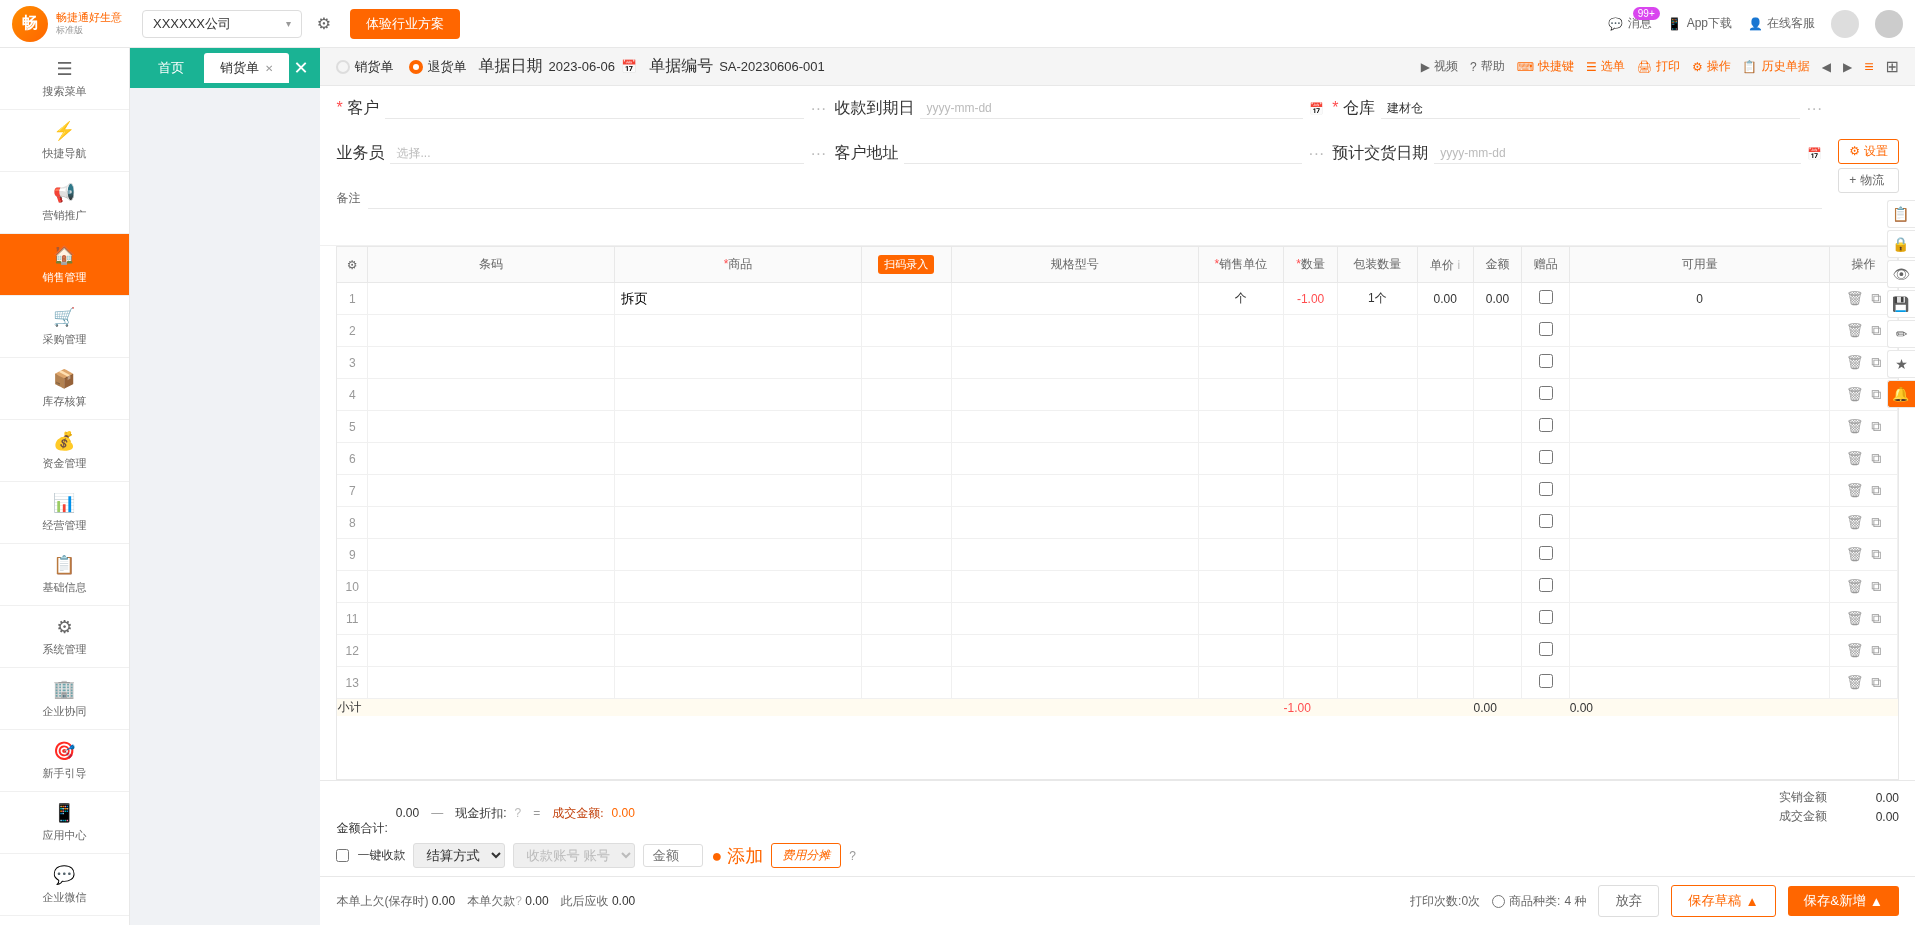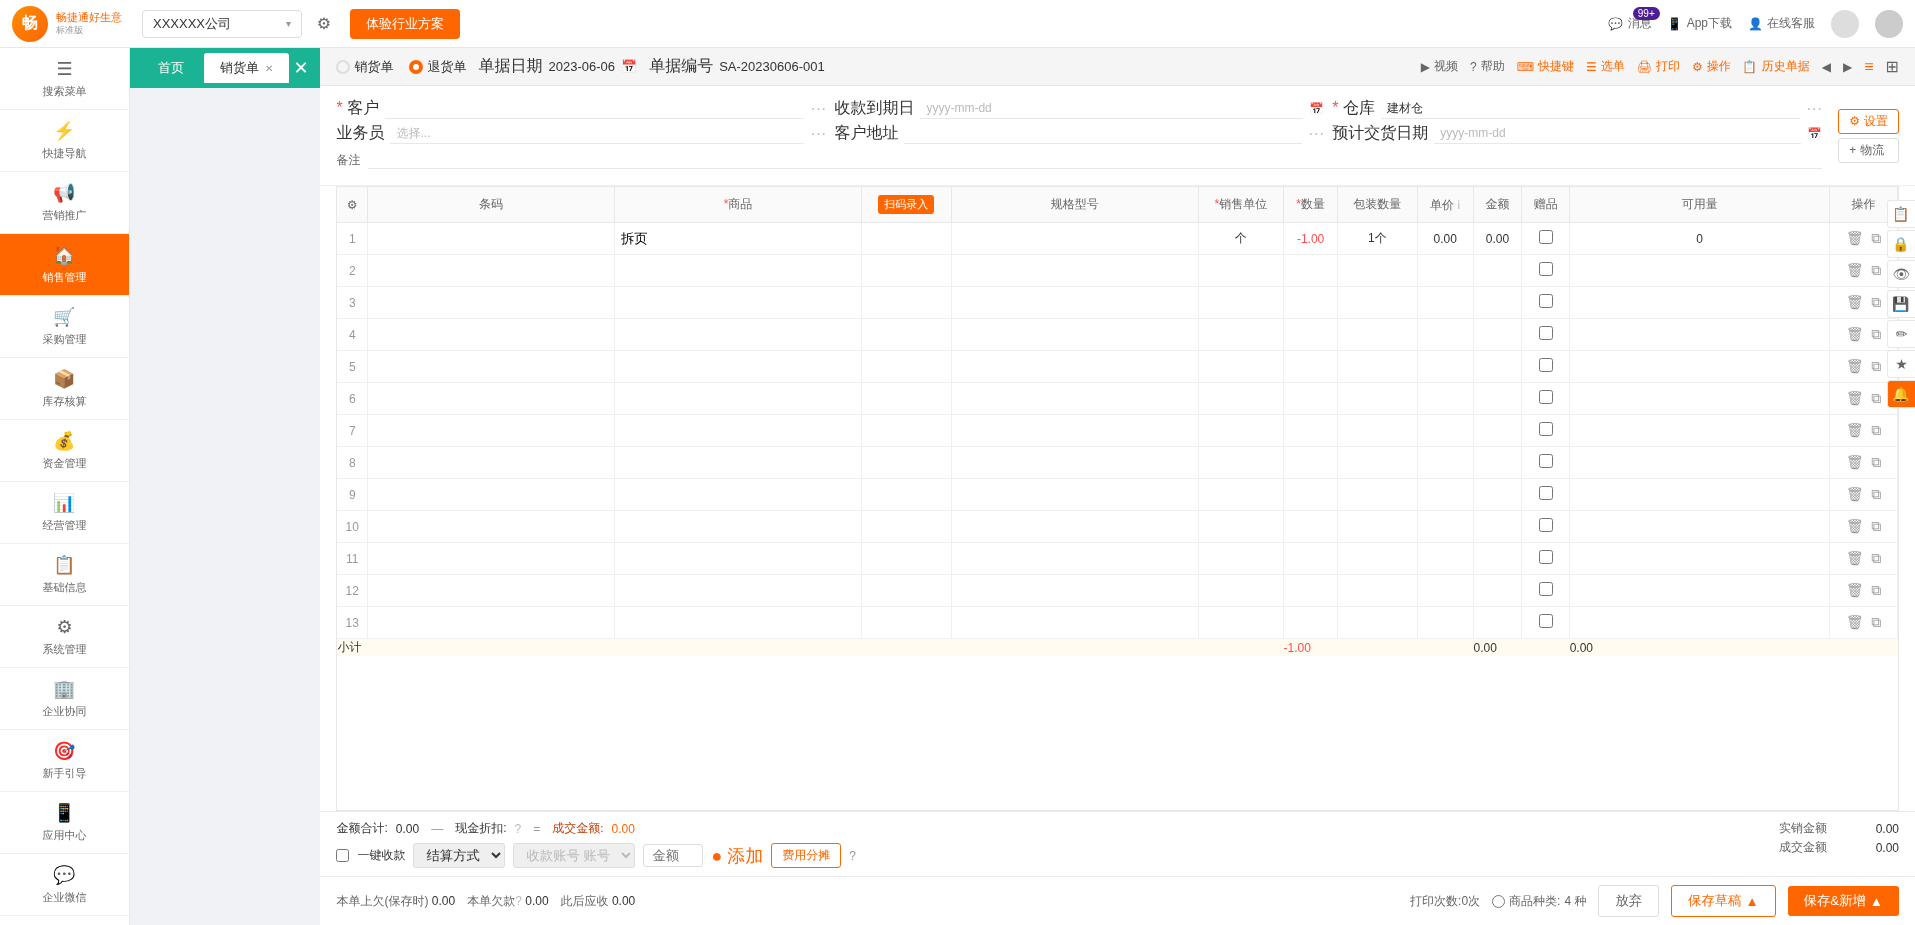--- a/index.html
+++ b/index.html
@@ -18,7 +18,7 @@
     .trial-btn { background: #ff6600; color: white; border: none; padding: 6px 16px; border-radius: 4px; cursor: pointer; font-size: 13px; margin-left: 12px; }
     .top-right { margin-left: auto; display: flex; align-items: center; gap: 16px; }
     .top-right-item { display: flex; align-items: center; gap: 4px; cursor: pointer; color: #666; font-size: 12px; position: relative; }
-    .badge { background: #4c1d95; color: white; border-radius: 10px; padding: 1px 5px; font-size: 10px; position: absolute; top: -8px; right: -8px; }
+    .badge { background: #d946ef; color: white; border-radius: 10px; padding: 1px 5px; font-size: 10px; position: absolute; top: -8px; right: -8px; }
     .avatar { width: 28px; height: 28px; border-radius: 50%; background: #ddd; }
 
     

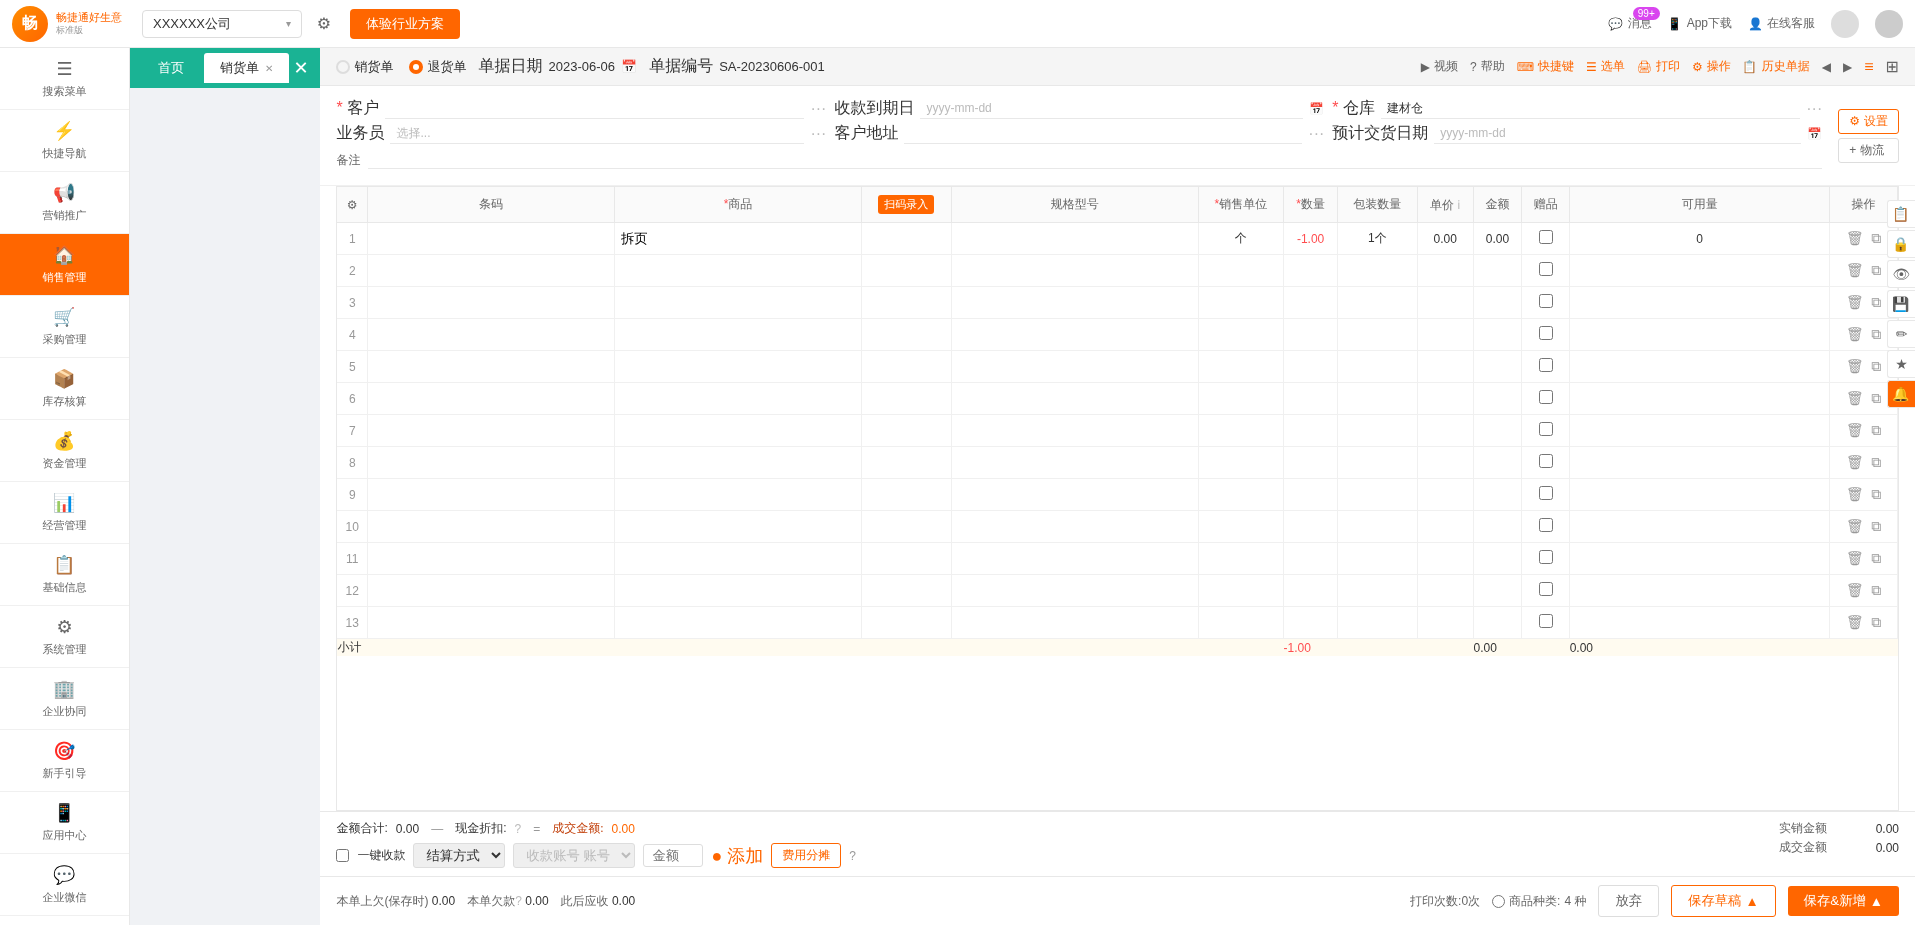--- a/index.html
+++ b/index.html
@@ -60,7 +60,7 @@
 
     
     .fields-section { padding: 12px 16px; background: white; border-bottom: 1px solid #f0f0f0; }
-    .fields-row { display: flex; align-items: flex-end; gap: 8px; margin-bottom: 4px; }
+    .fields-row { display: flex; align-items: center; gap: 8px; margin-bottom: 24px; }
     .field-group { display: flex; align-items: center; gap: 6px; flex: 1; }
     .field-label { color: #333; font-size: 16px; white-space: nowrap; }
     .field-input { flex: 1; border: none; border-bottom: 1px solid #e8e8e8; padding: 3px 6px; font-size: 12px; color: #333; background: transparent; outline: none; }

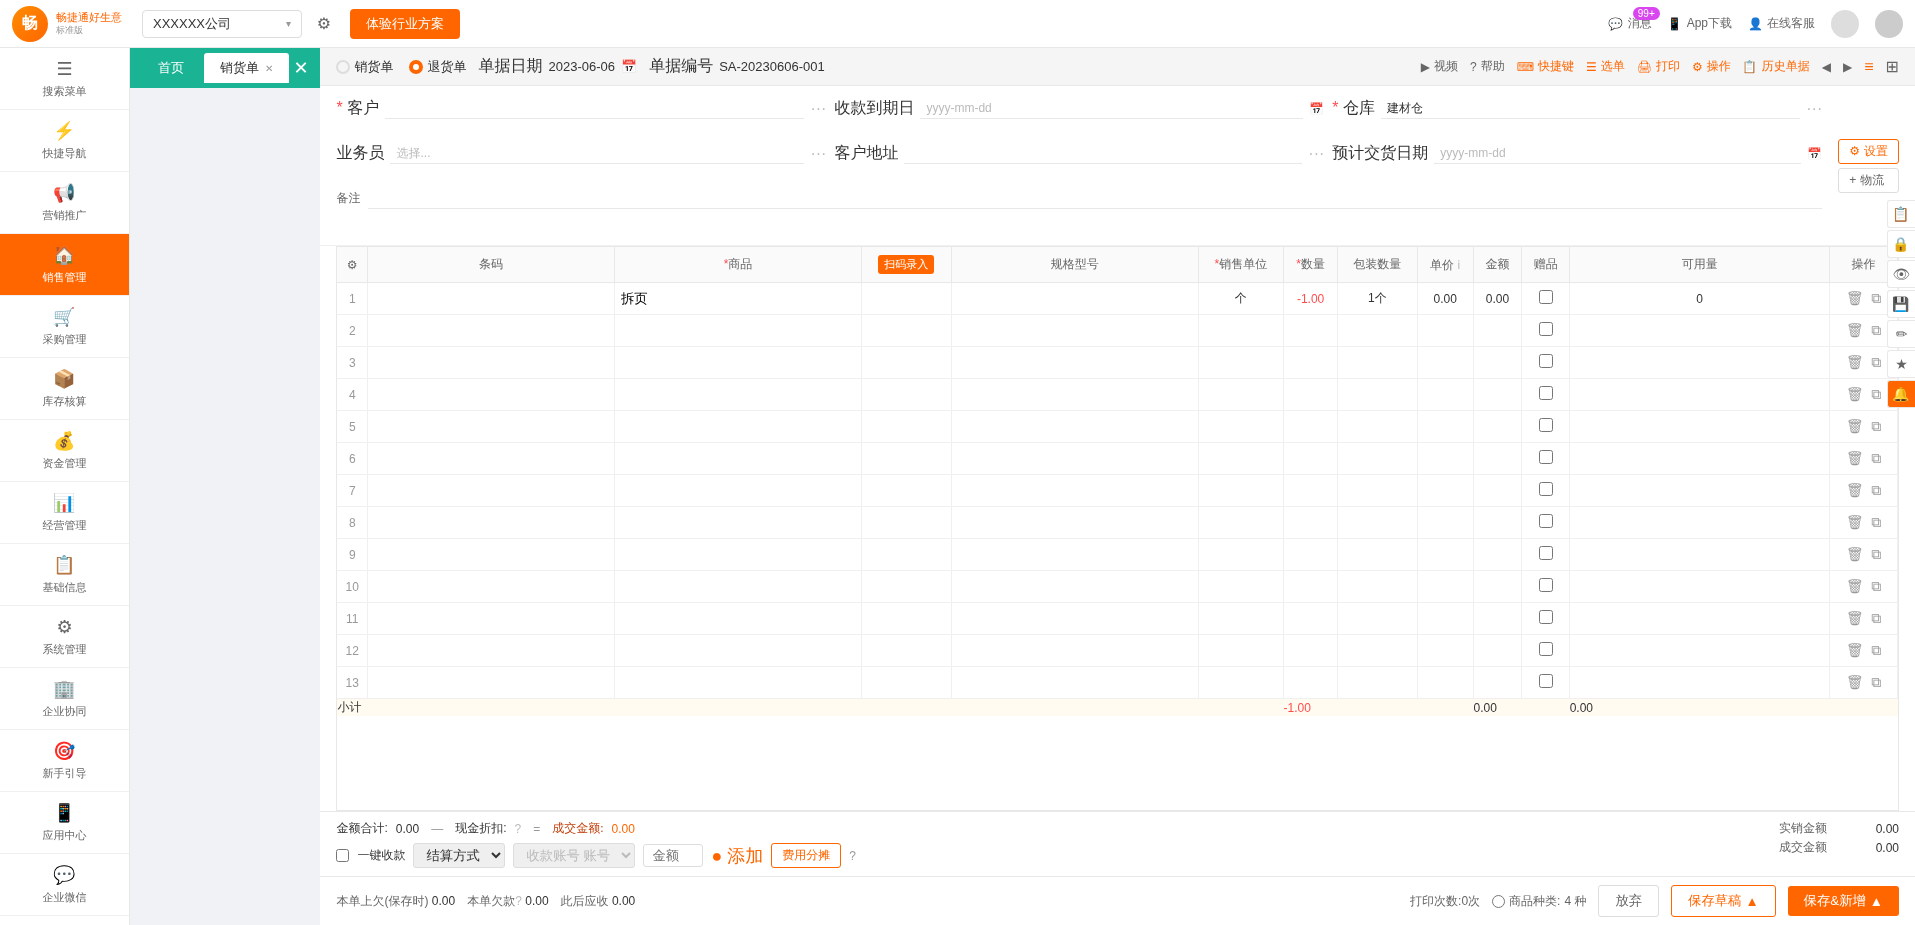--- a/index.html
+++ b/index.html
@@ -86,7 +86,7 @@
     
     .footer-section { background: white; border-top: 1px solid #e8e8e8; padding: 8px 16px; }
     .footer-row1 { display: flex; align-items: center; gap: 8px; font-size: 12px; margin-bottom: 6px; }
-    .amount-label { color: #333; }
+    .amount-label { color: #333; margin-top: 31px; }
     .amount-value { color: #333; font-weight: 500; }
     .discount-dash { color: #999; margin: 0 4px; }
     .discount-label { color: #333; }

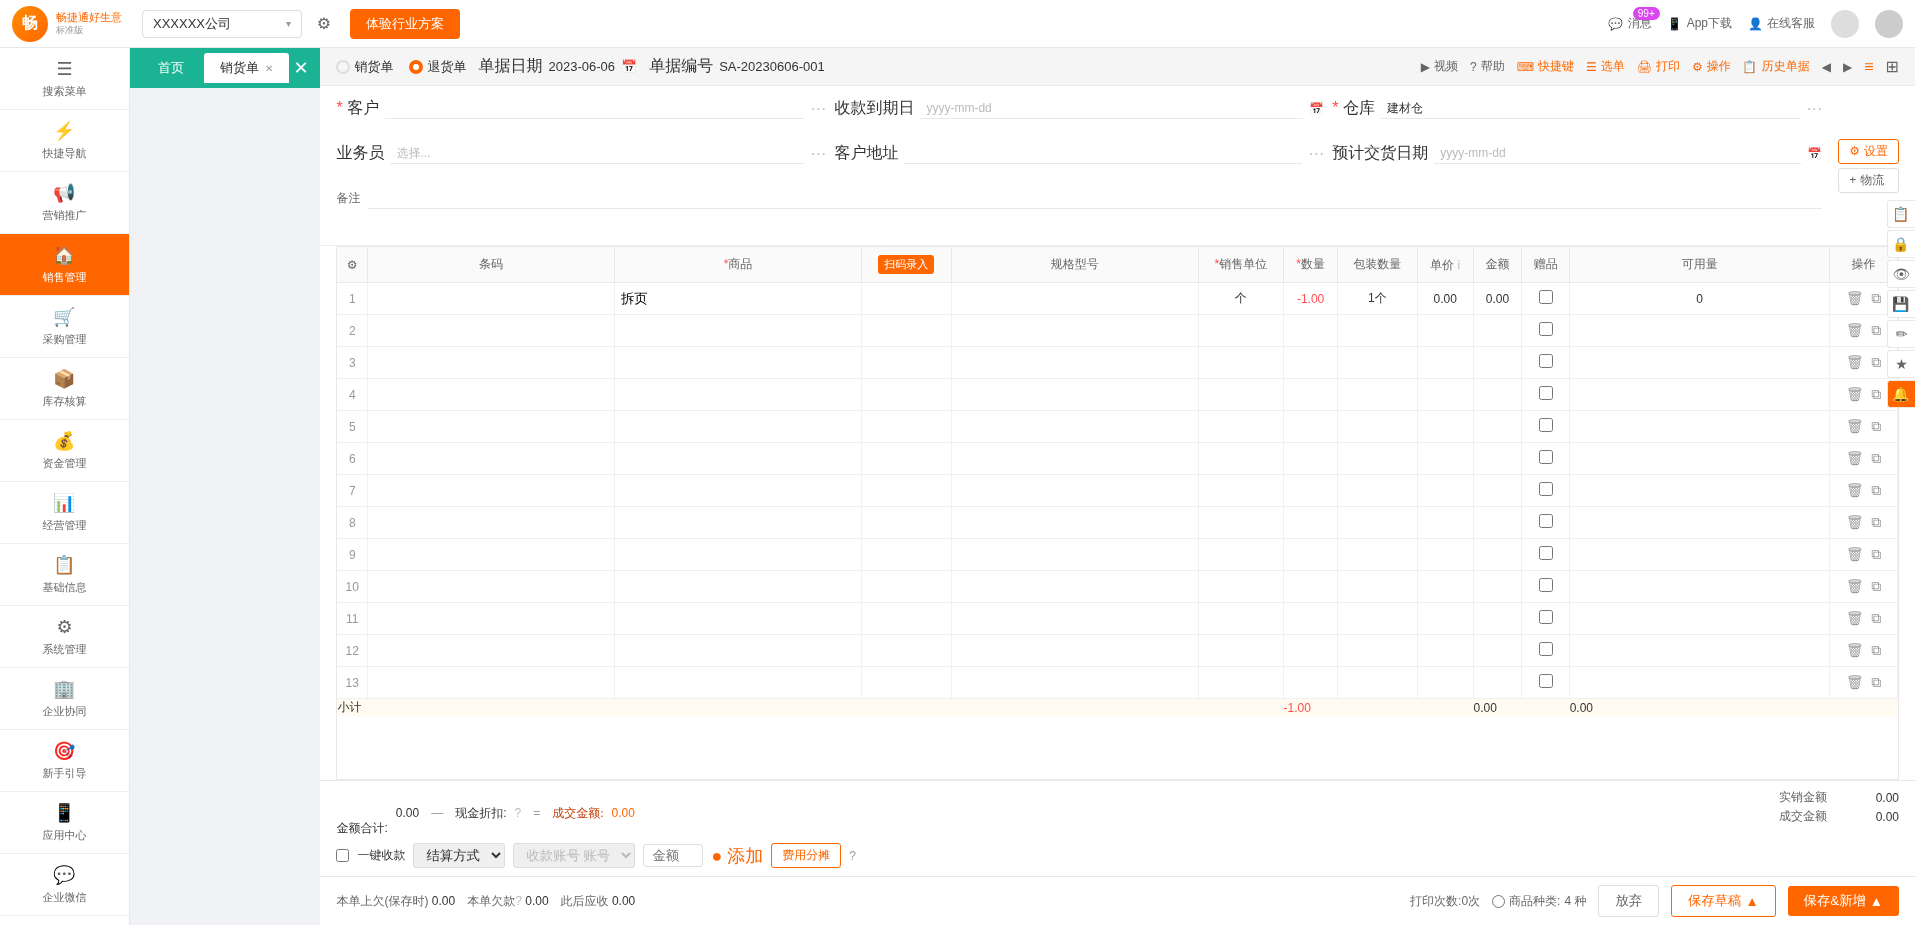--- a/index.html
+++ b/index.html
@@ -97,7 +97,7 @@
     .pay-method { border: 1px solid #ddd; padding: 3px 8px; border-radius: 3px; color: #333; cursor: pointer; }
     .account-field { border: 1px solid #ddd; padding: 3px 8px; border-radius: 3px; color: #bbb; cursor: pointer; }
     .add-btn { color: #ff6600; cursor: pointer; font-size: 18px; }
-    .expense-split-btn { background: white; border: 1px solid #ff6600; color: #ff6600; padding: 3px 10px; border-radius: 3px; cursor: pointer; font-size: 12px; }
+    .expense-split-btn { background: white; border: 1px solid #ff6600; color: #ff6600; padding: 3px 10px; border-radius: 3px; cursor: pointer; font-size: 12px; font-style: italic; }
     .help-icon { color: #999; cursor: pointer; }
     .summary-line { display: flex; justify-content: flex-end; align-items: center; gap: 12px; font-size: 12px; margin-bottom: 2px; }
     .summary-label { color: #666; }

